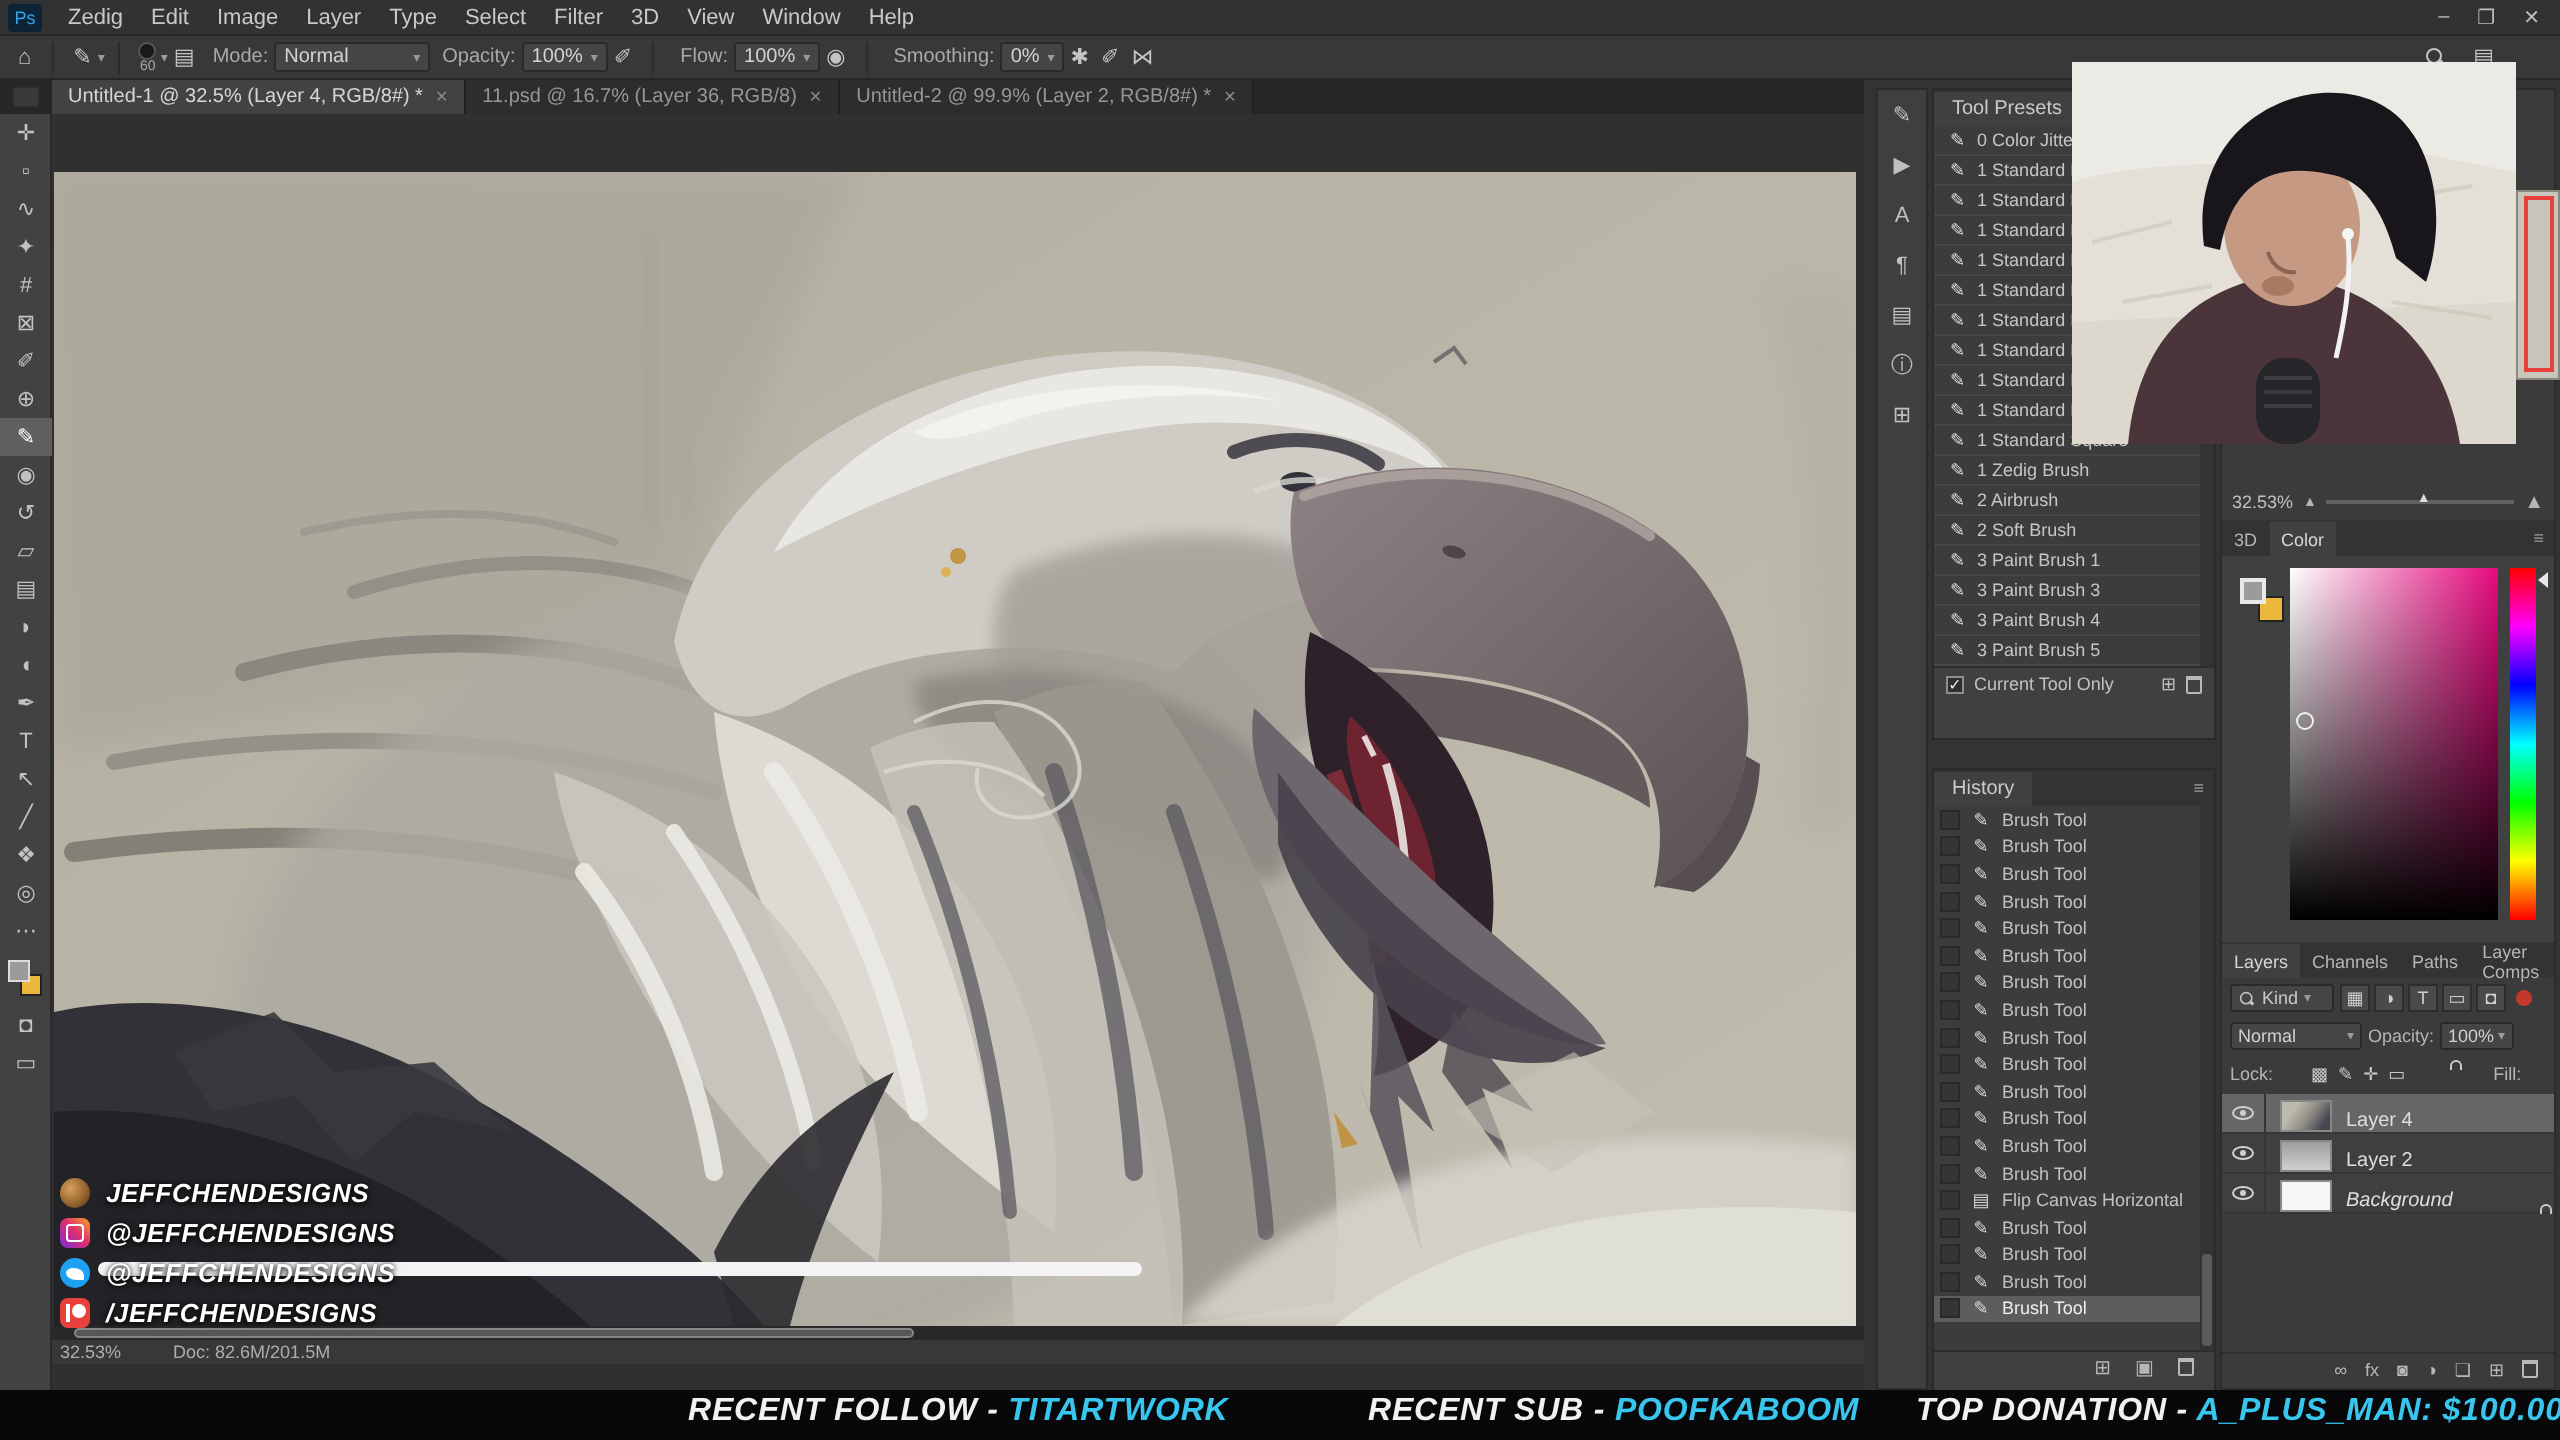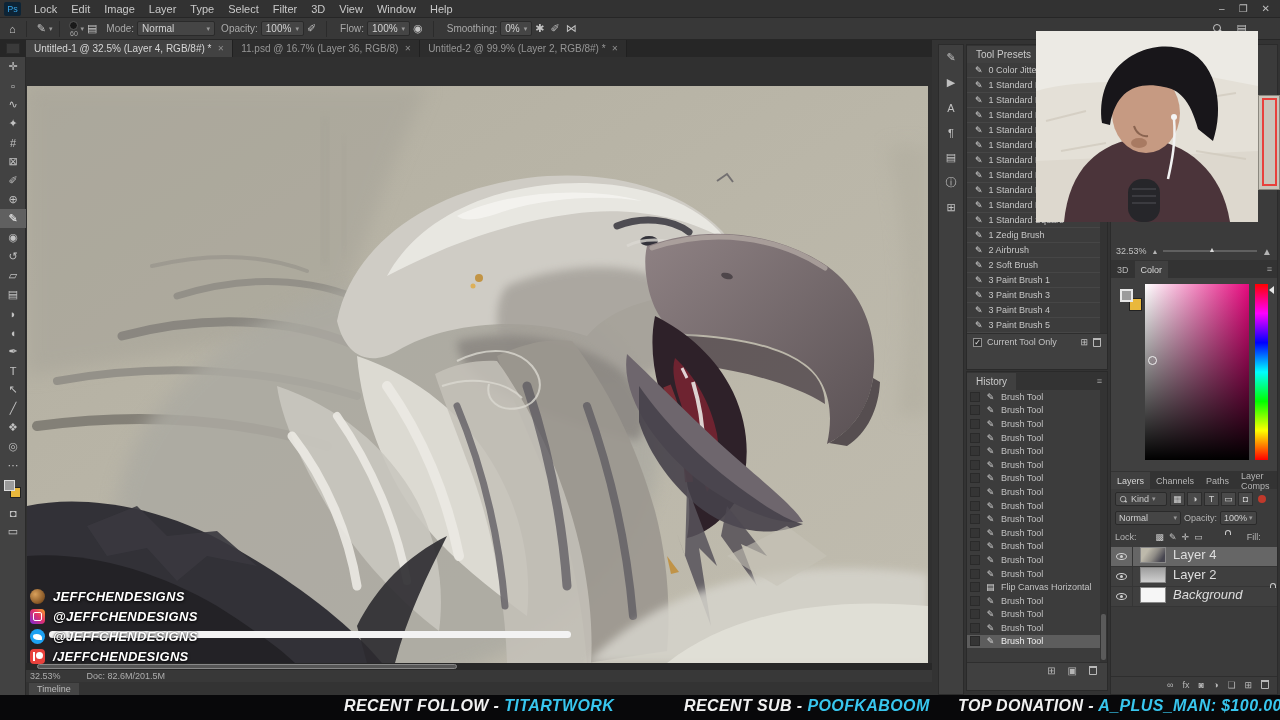--- a/index.html
+++ b/index.html
@@ -186,7 +186,7 @@
 <div id="menubar" class="abs">
   <div id="ps-logo">Ps</div>
   <div id="menu-items" style="display:flex">
-      <span class="menu-item">Lock</span>
+      <span class="menu-item">Zedig</span>
       <span class="menu-item">Edit</span>
       <span class="menu-item">Image</span>
       <span class="menu-item">Layer</span>

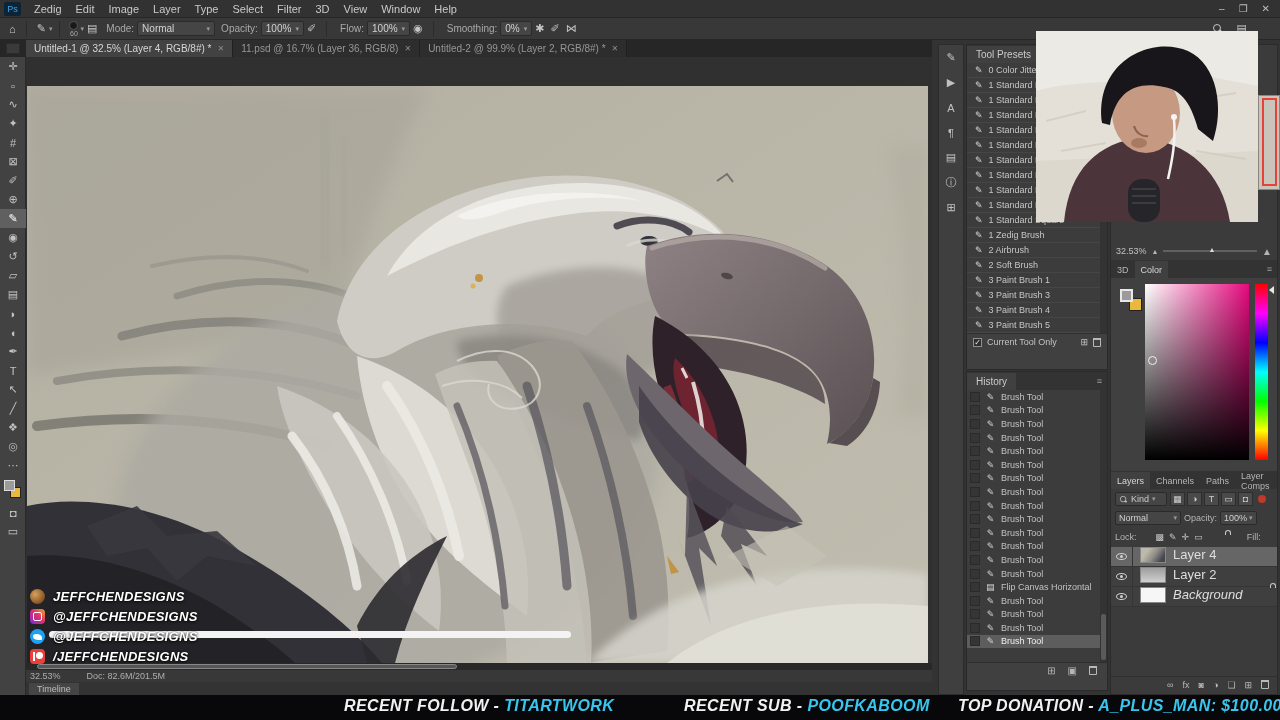--- a/index.html
+++ b/index.html
@@ -77,7 +77,7 @@
   .i-check{width:9px;height:9px;background:#2e2e2e;border:1px solid #8f8f8f;font-size:8px;line-height:8px;
     text-align:center;color:#e8e8e8}
   #presets-footer .spacer{flex:1}
-  #history-panel{left:34px;top:331px;width:142px;height:320px}
+  #history-panel{left:34px;top:344px;width:142px;height:320px}
   #history-list{height:272px;overflow:hidden;background:#3c3c3c;position:relative}
   .hrow{height:13.6px;display:flex;align-items:center;gap:5px;padding-left:3px;font-size:9px;color:#c2c2c2}
   .hrow .well{width:10px;height:10px;background:#353535;border:1px solid #2a2a2a}

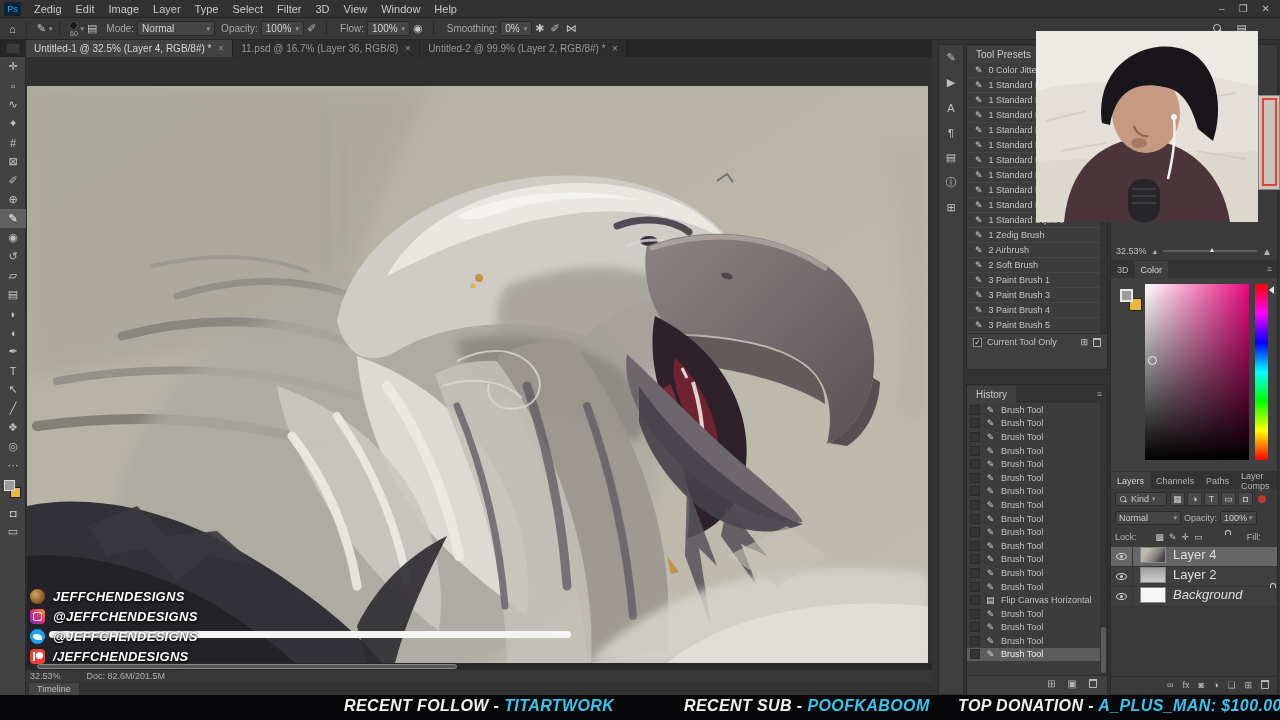--- a/index.html
+++ b/index.html
@@ -127,7 +127,7 @@
     gap:19px;padding:0 4px;font-size:9px;color:#b5b5b5}
   .l-ic{font-size:9px;color:#c8c8c8}
   #layer-list{position:absolute;left:0;top:502px;width:166px}
-  .layer-row{height:20px;display:flex;align-items:flex-start;background:#3f3f3f;border-bottom:1px solid #353535;font-size:13px}
+  .layer-row{height:20px;display:flex;align-items:flex-end;background:#3f3f3f;border-bottom:1px solid #353535;font-size:10px}
   .layer-row.selected{background:#666}
   .eye-cell{width:22px;display:flex;justify-content:center;border-right:1px solid #353535;align-self:stretch;align-items:center}
   .i-eye{width:11px;height:7px;border:1px solid #d0d0d0;border-radius:50%;position:relative}

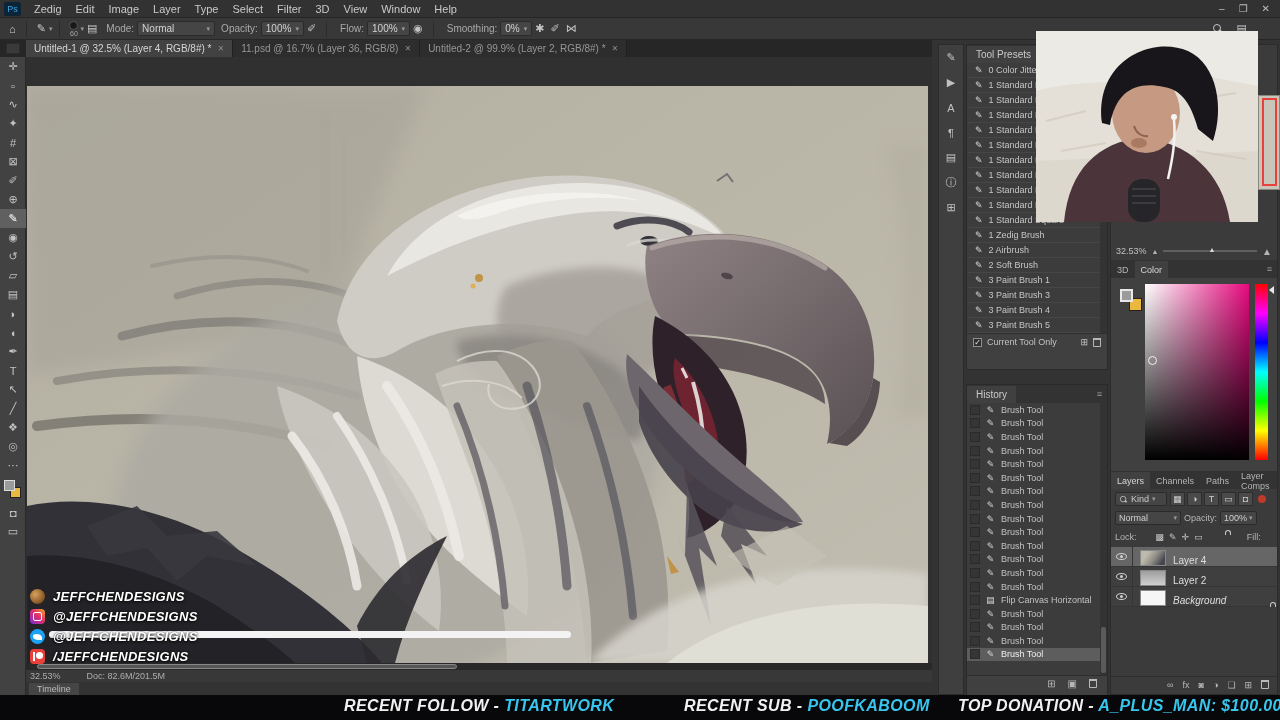--- a/index.html
+++ b/index.html
@@ -392,9 +392,6 @@
     <span>32.53%</span>
     <span>Doc: 82.6M/201.5M</span>
   </div>
-  <div id="timeline-row">
-    <span id="timeline-tab">Timeline</span>
-  </div>
 </div>
 <div id="stream-progress" class="abs"></div>
 

